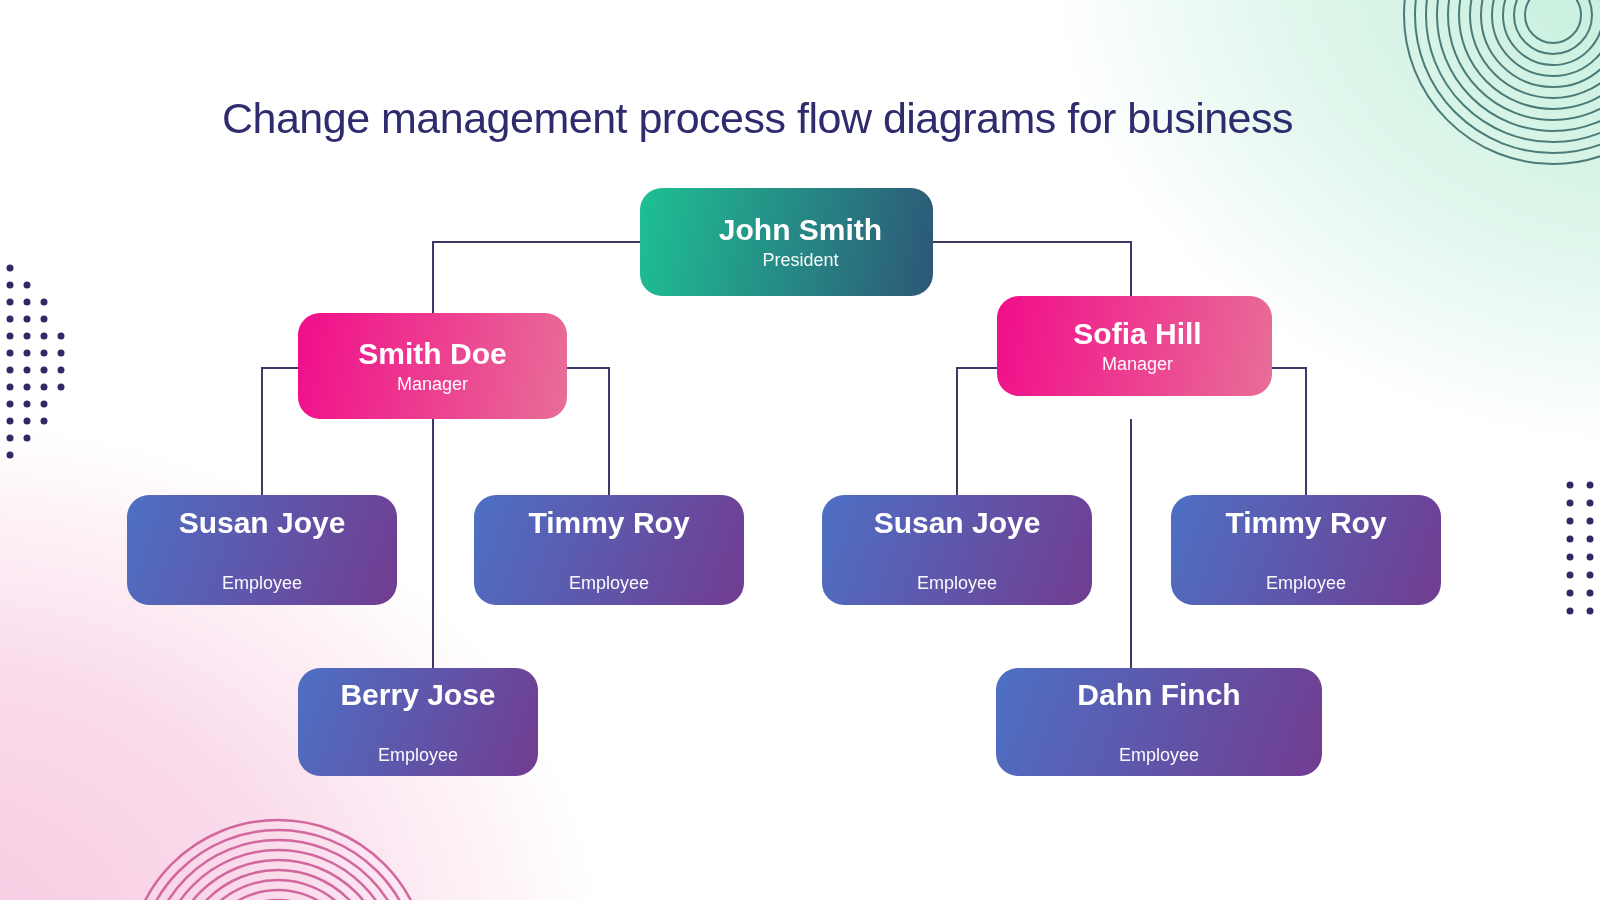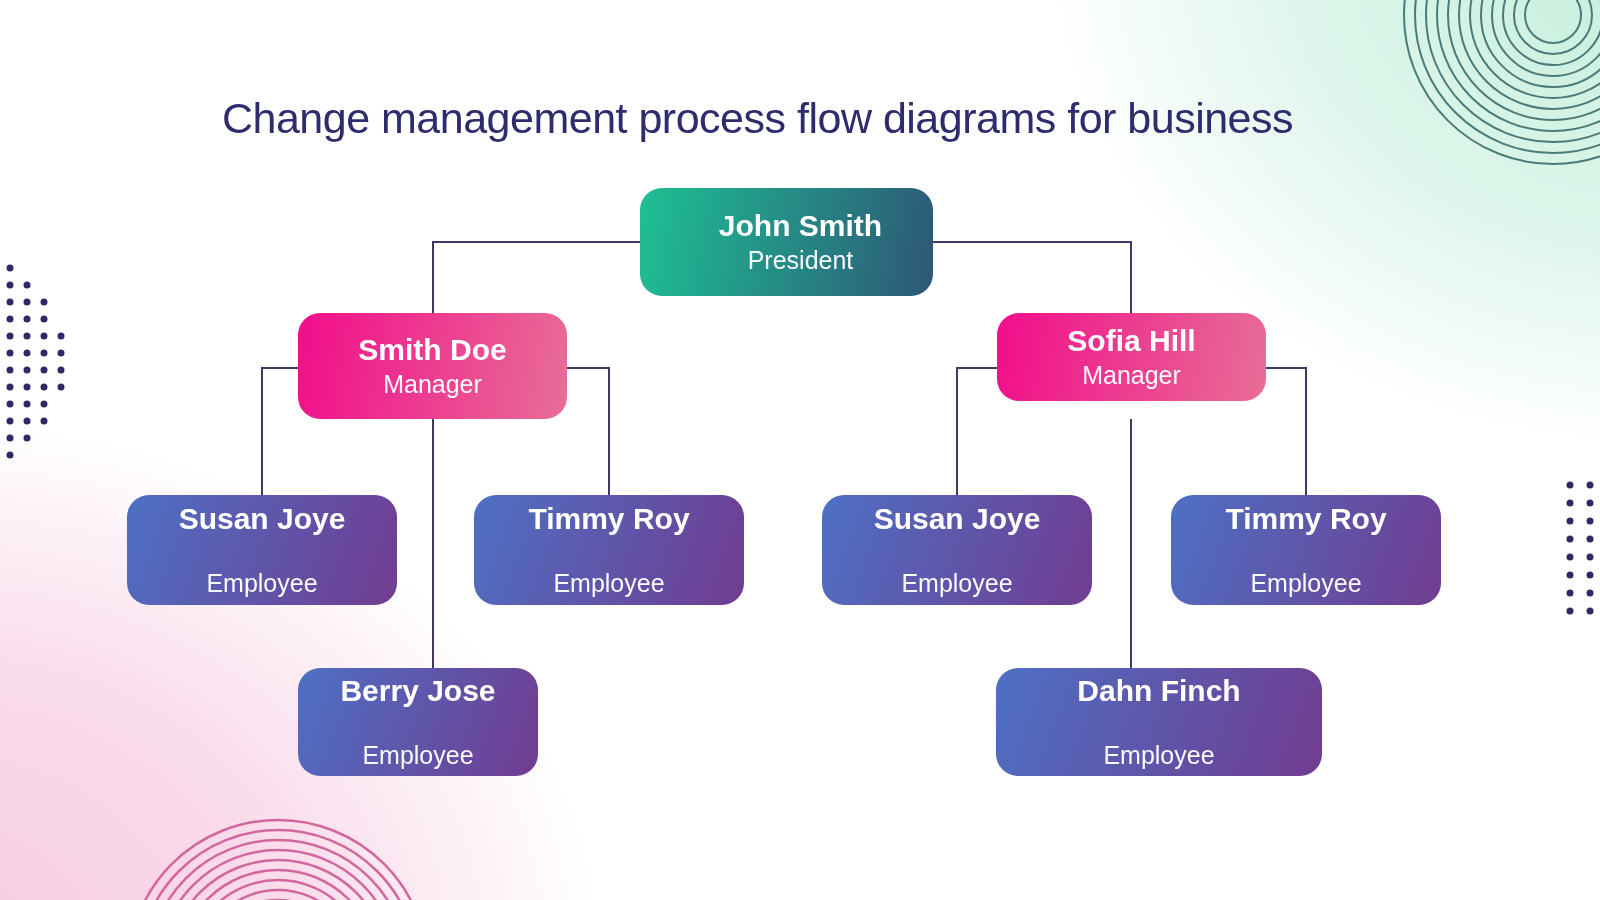--- a/index.html
+++ b/index.html
@@ -28,7 +28,7 @@
     gap:3px;text-align:center;
   }
   .node .node-name{font-size:30px;font-weight:700;line-height:1.15;}
-  .node .node-role{font-size:25px;font-weight:400;line-height:1.15;opacity:.97;}
+  .node .node-role{font-size:18px;font-weight:400;line-height:1.15;opacity:.97;}
   .node.president{background:linear-gradient(100deg,#1ec094 0%,#2d5777 100%);}
   .node.manager{background:linear-gradient(100deg,#f10d8a 0%,#e86e97 100%);}
   .node.employee{background:linear-gradient(110deg,#4d70c4 0%,#713c90 100%);gap:32px;}

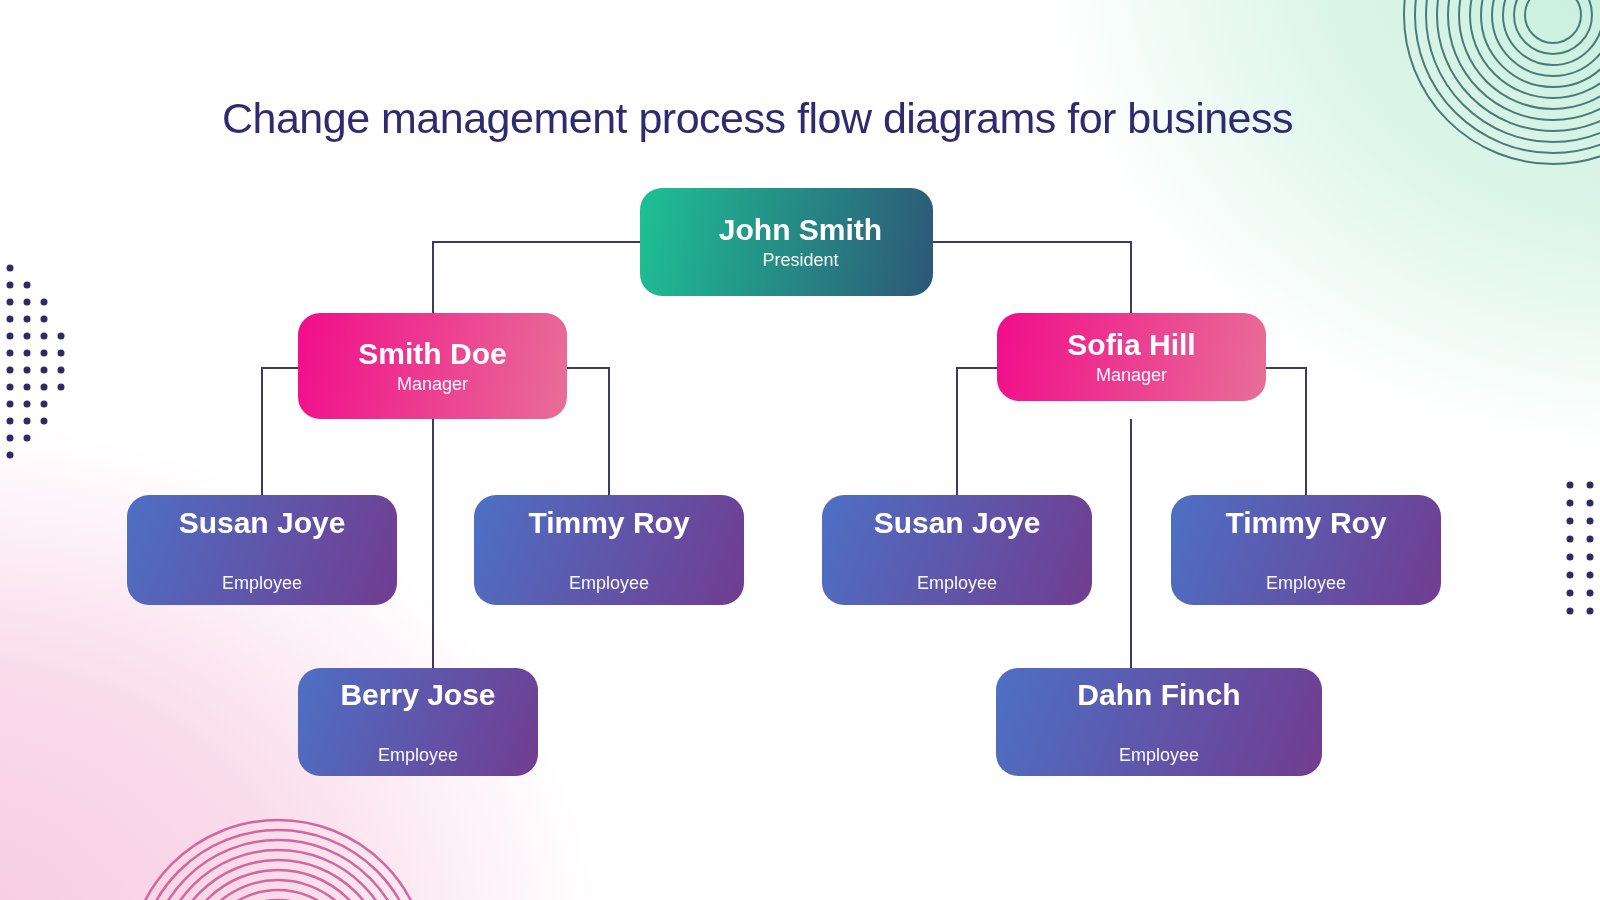--- a/index.html
+++ b/index.html
@@ -138,7 +138,7 @@
     <div class="node-role">Manager</div>
   </div>
 
-  <div class="node manager" style="left:997px;top:313px;width:269px;height:88px;">
+  <div class="node manager" style="left:997px;top:296px;width:269px;height:100px;padding-left:6px;">
     <div class="node-name">Sofia Hill</div>
     <div class="node-role">Manager</div>
   </div>

